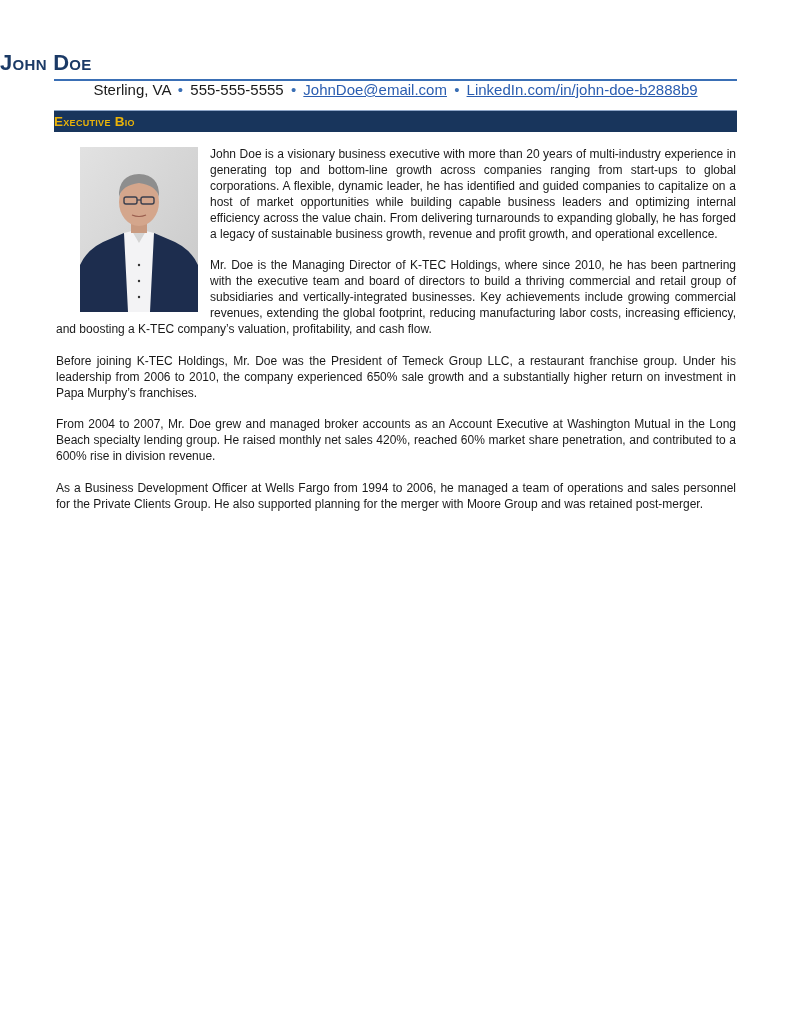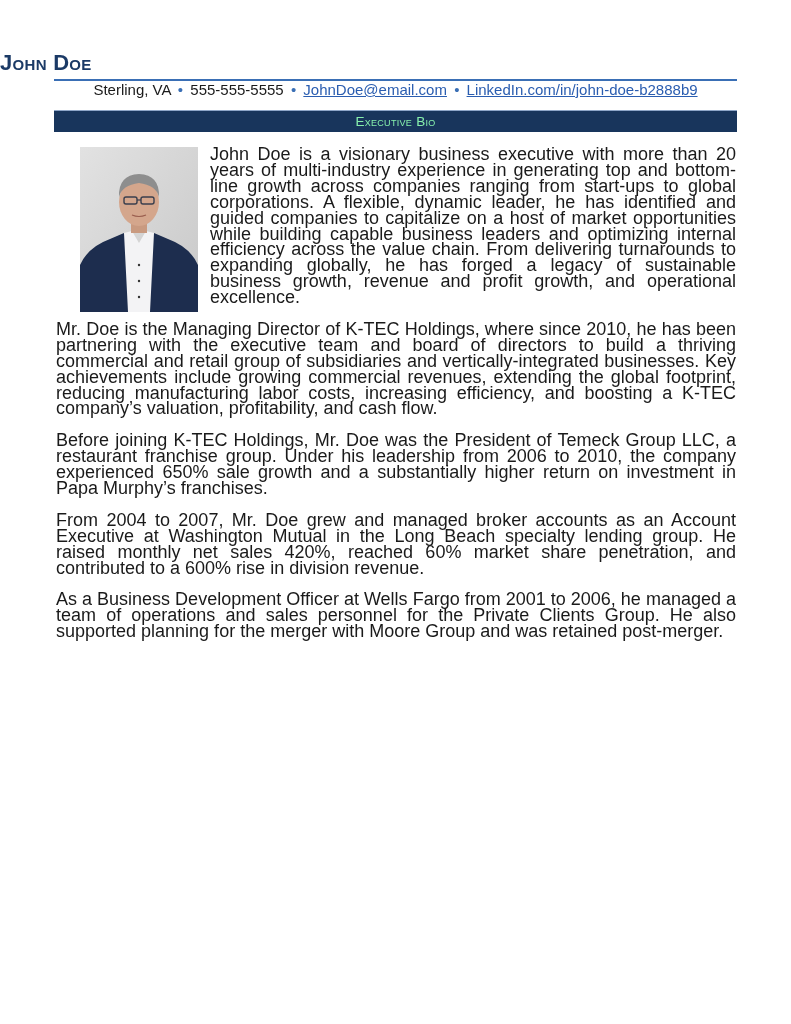--- a/index.html
+++ b/index.html
@@ -26,8 +26,8 @@
     .contact a { color: #2a5db0; text-decoration: underline; }
     .banner {
       position: absolute; top: 110px; left: 54px; width: 683px; height: 21px;
-      background: #18355c; color: #86efac; text-align: center;
-      font-weight: normal; font-size: 13.5px; line-height: 21px;
+      background: #18355c; color: #eab308; text-align: left;
+      font-weight: bold; font-size: 13.5px; line-height: 21px;
       font-variant: small-caps; letter-spacing: 0.3px;
       border-top: 1px solid #8ea6c8;
     }

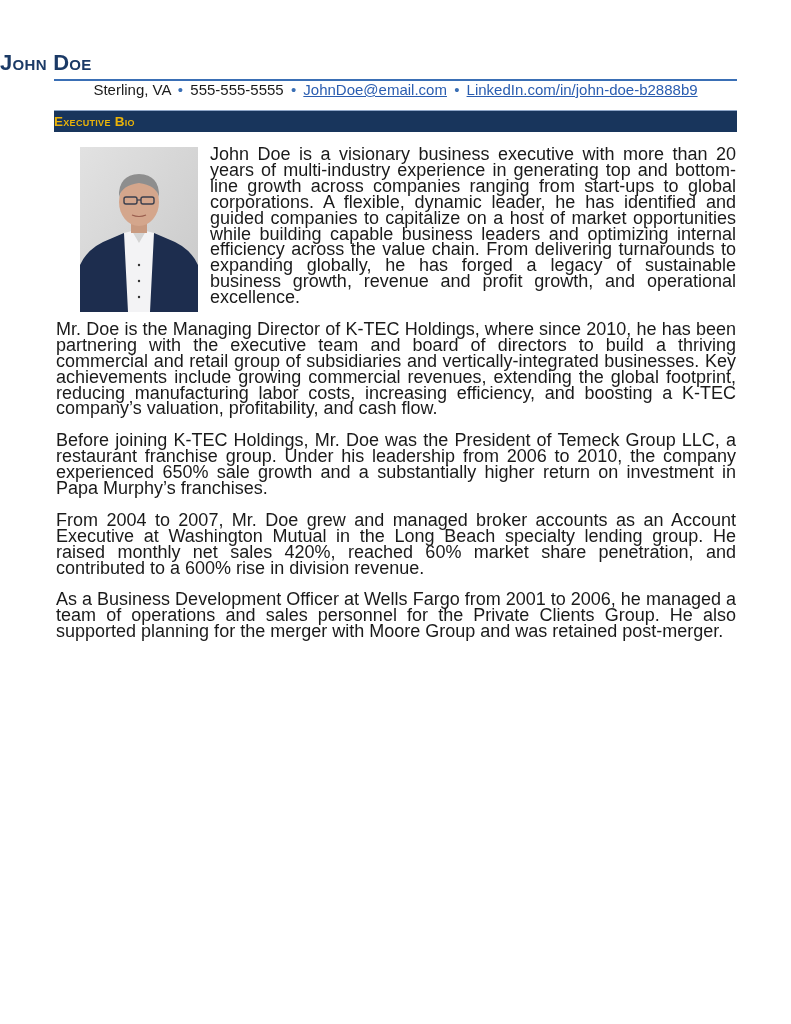--- a/index.html
+++ b/index.html
@@ -33,7 +33,7 @@
     }
     .content {
       position: absolute; top: 147px; left: 56px; width: 680px;
-      font-size: 18px; line-height: 15.9px; text-align: justify;
+      font-size: 12px; line-height: 15.9px; text-align: justify;
     }
     .photo {
       float: left; width: 118px; height: 165px; margin: 0 12px 6px 24px;

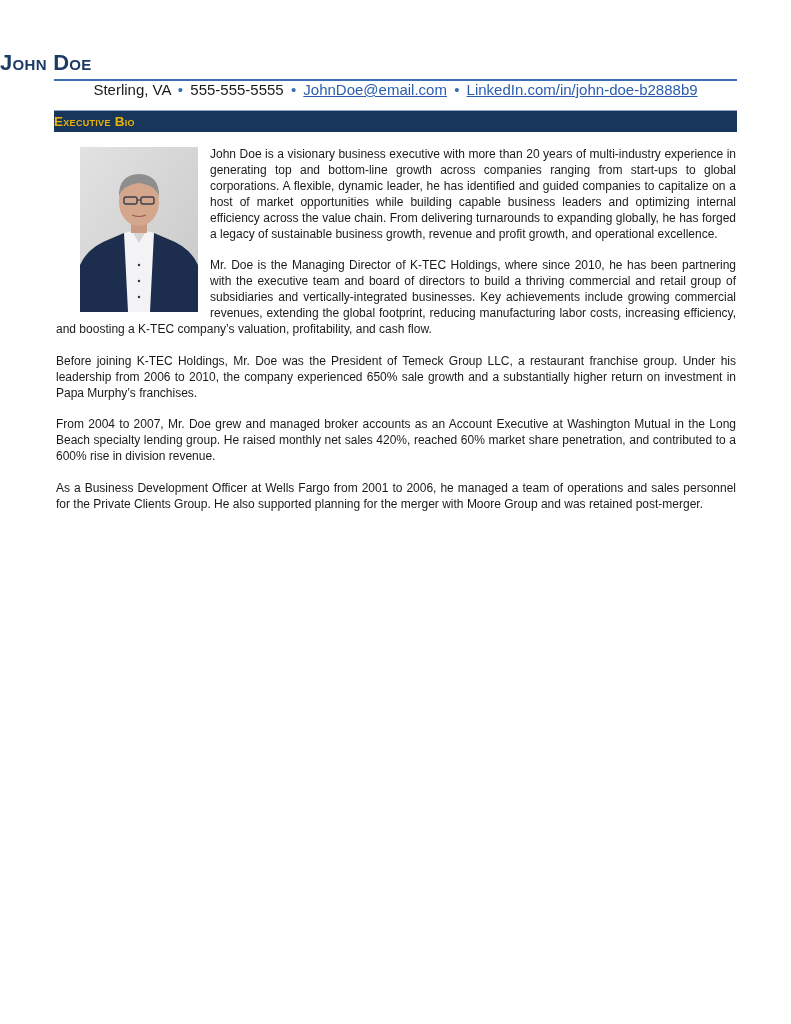--- a/index.html
+++ b/index.html
@@ -94,7 +94,7 @@
   <p>Mr. Doe is the Managing Director of K-TEC Holdings, where since 2010, he has been partnering with the executive team and board of directors to build a thriving commercial and retail group of subsidiaries and vertically-integrated businesses. Key achievements include growing commercial revenues, extending the global footprint, reducing manufacturing labor costs, increasing efficiency, and boosting a K-TEC company’s valuation, profitability, and cash flow.</p>
   <p>Before joining K-TEC Holdings, Mr. Doe was the President of Temeck Group LLC, a restaurant franchise group. Under his leadership from 2006 to 2010, the company experienced 650% sale growth and a substantially higher return on investment in Papa Murphy’s franchises.</p>
   <p>From 2004 to 2007, Mr. Doe grew and managed broker accounts as an Account Executive at Washington Mutual in the Long Beach specialty lending group. He raised monthly net sales 420%, reached 60% market share penetration, and contributed to a 600% rise in division revenue.</p>
-  <p>As a Business Development Officer at Wells Fargo from 2001 to 2006, he managed a team of operations and sales personnel for the Private Clients Group. He also supported planning for the merger with Moore Group and was retained post-merger.</p>
+  <p>As a Business Development Officer at Wells Fargo from 1994 to 2006, he managed a team of operations and sales personnel for the Private Clients Group. He also supported planning for the merger with Moore Group and was retained post-merger.</p>
 </div>
 
 </body></html>

